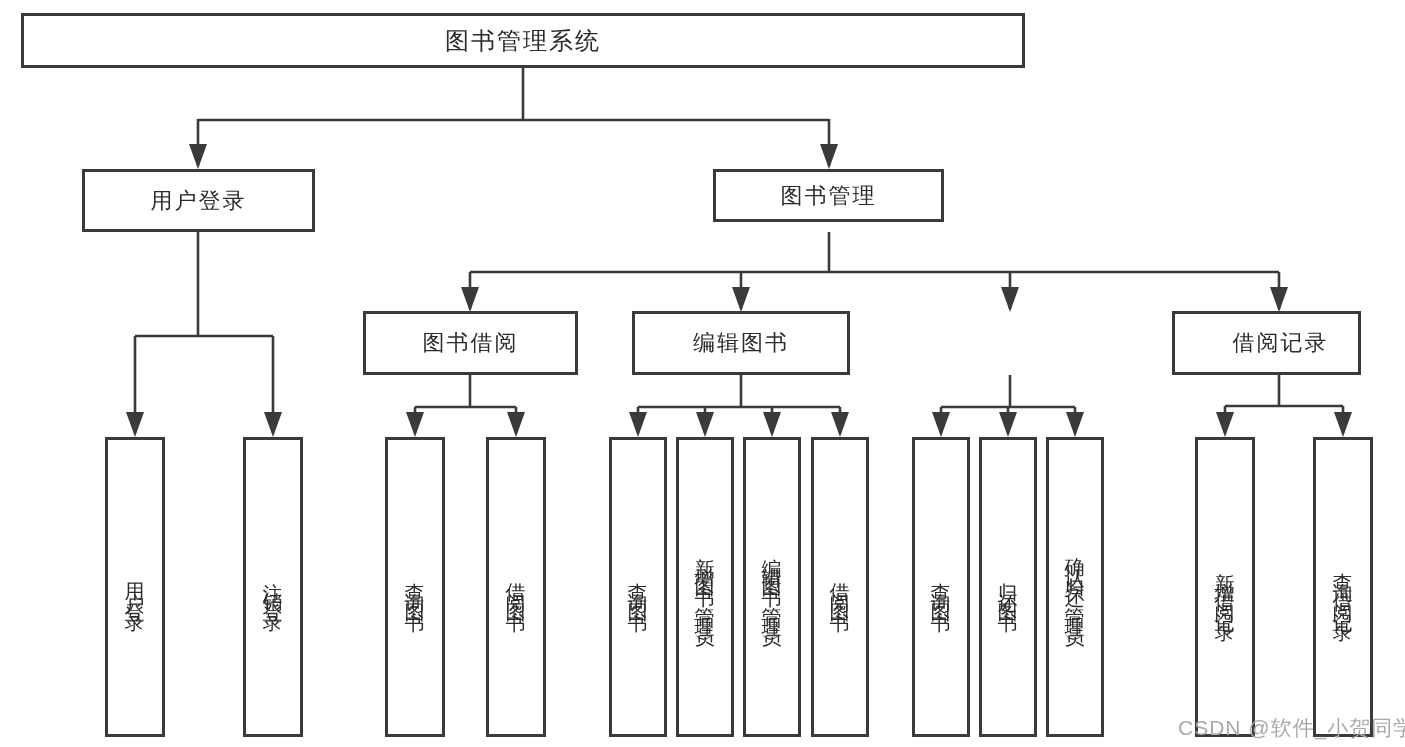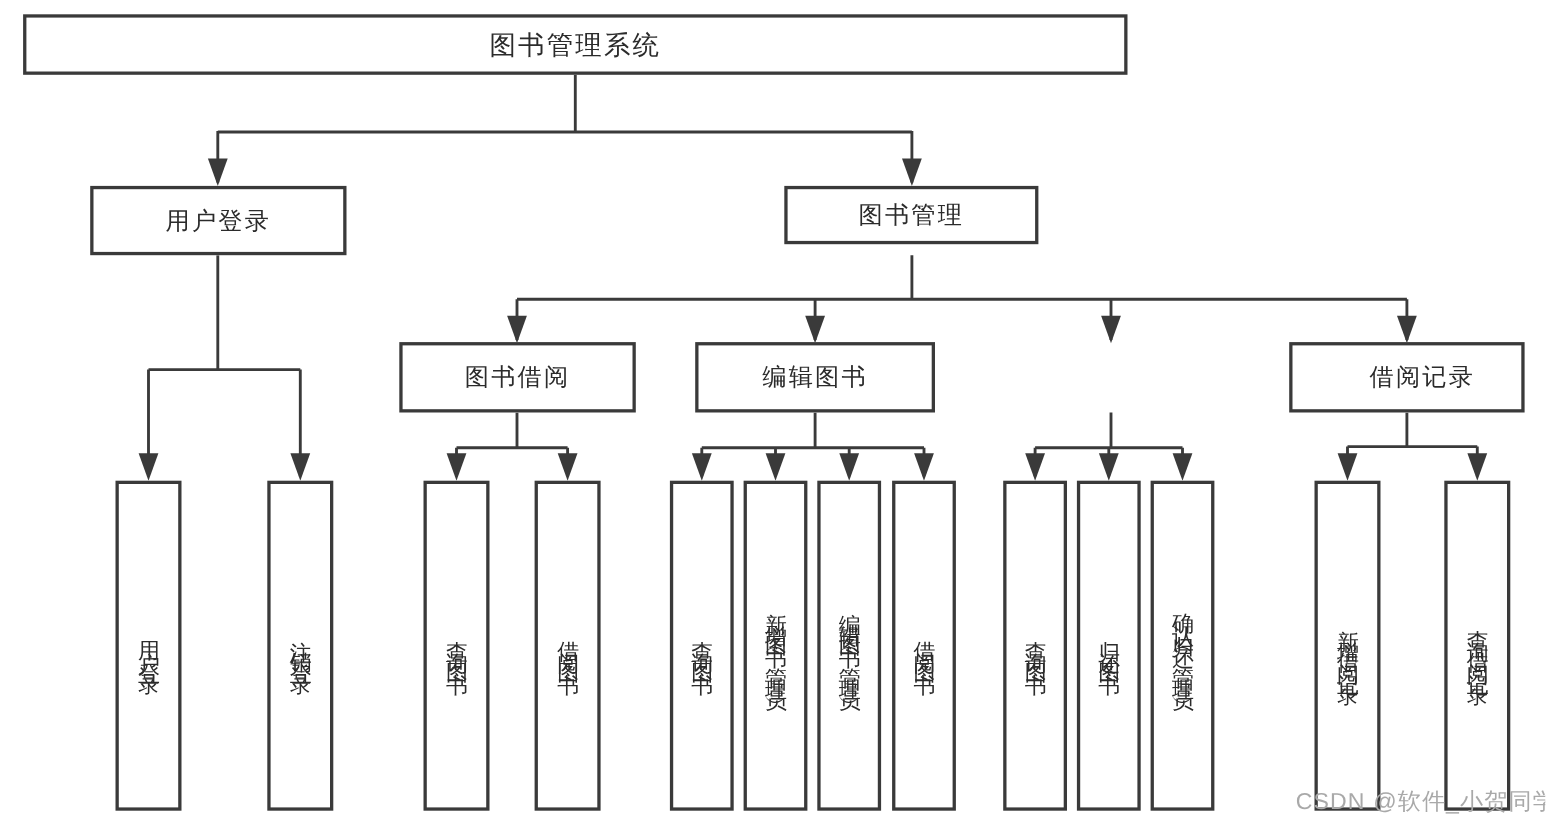--- a/index.html
+++ b/index.html
@@ -79,7 +79,7 @@
   <div class="node h" style="left:632px;top:311px;width:218px;height:64px;">
     <span>编辑图书</span>
   </div>
-  <div class="node h" style="left:1172px;top:311px;width:214px;height:64px;padding-left:28px;">
+  <div class="node h" style="left:1172px;top:311px;width:189px;height:64px;padding-left:28px;">
     <span>借阅记录</span>
   </div>
 

